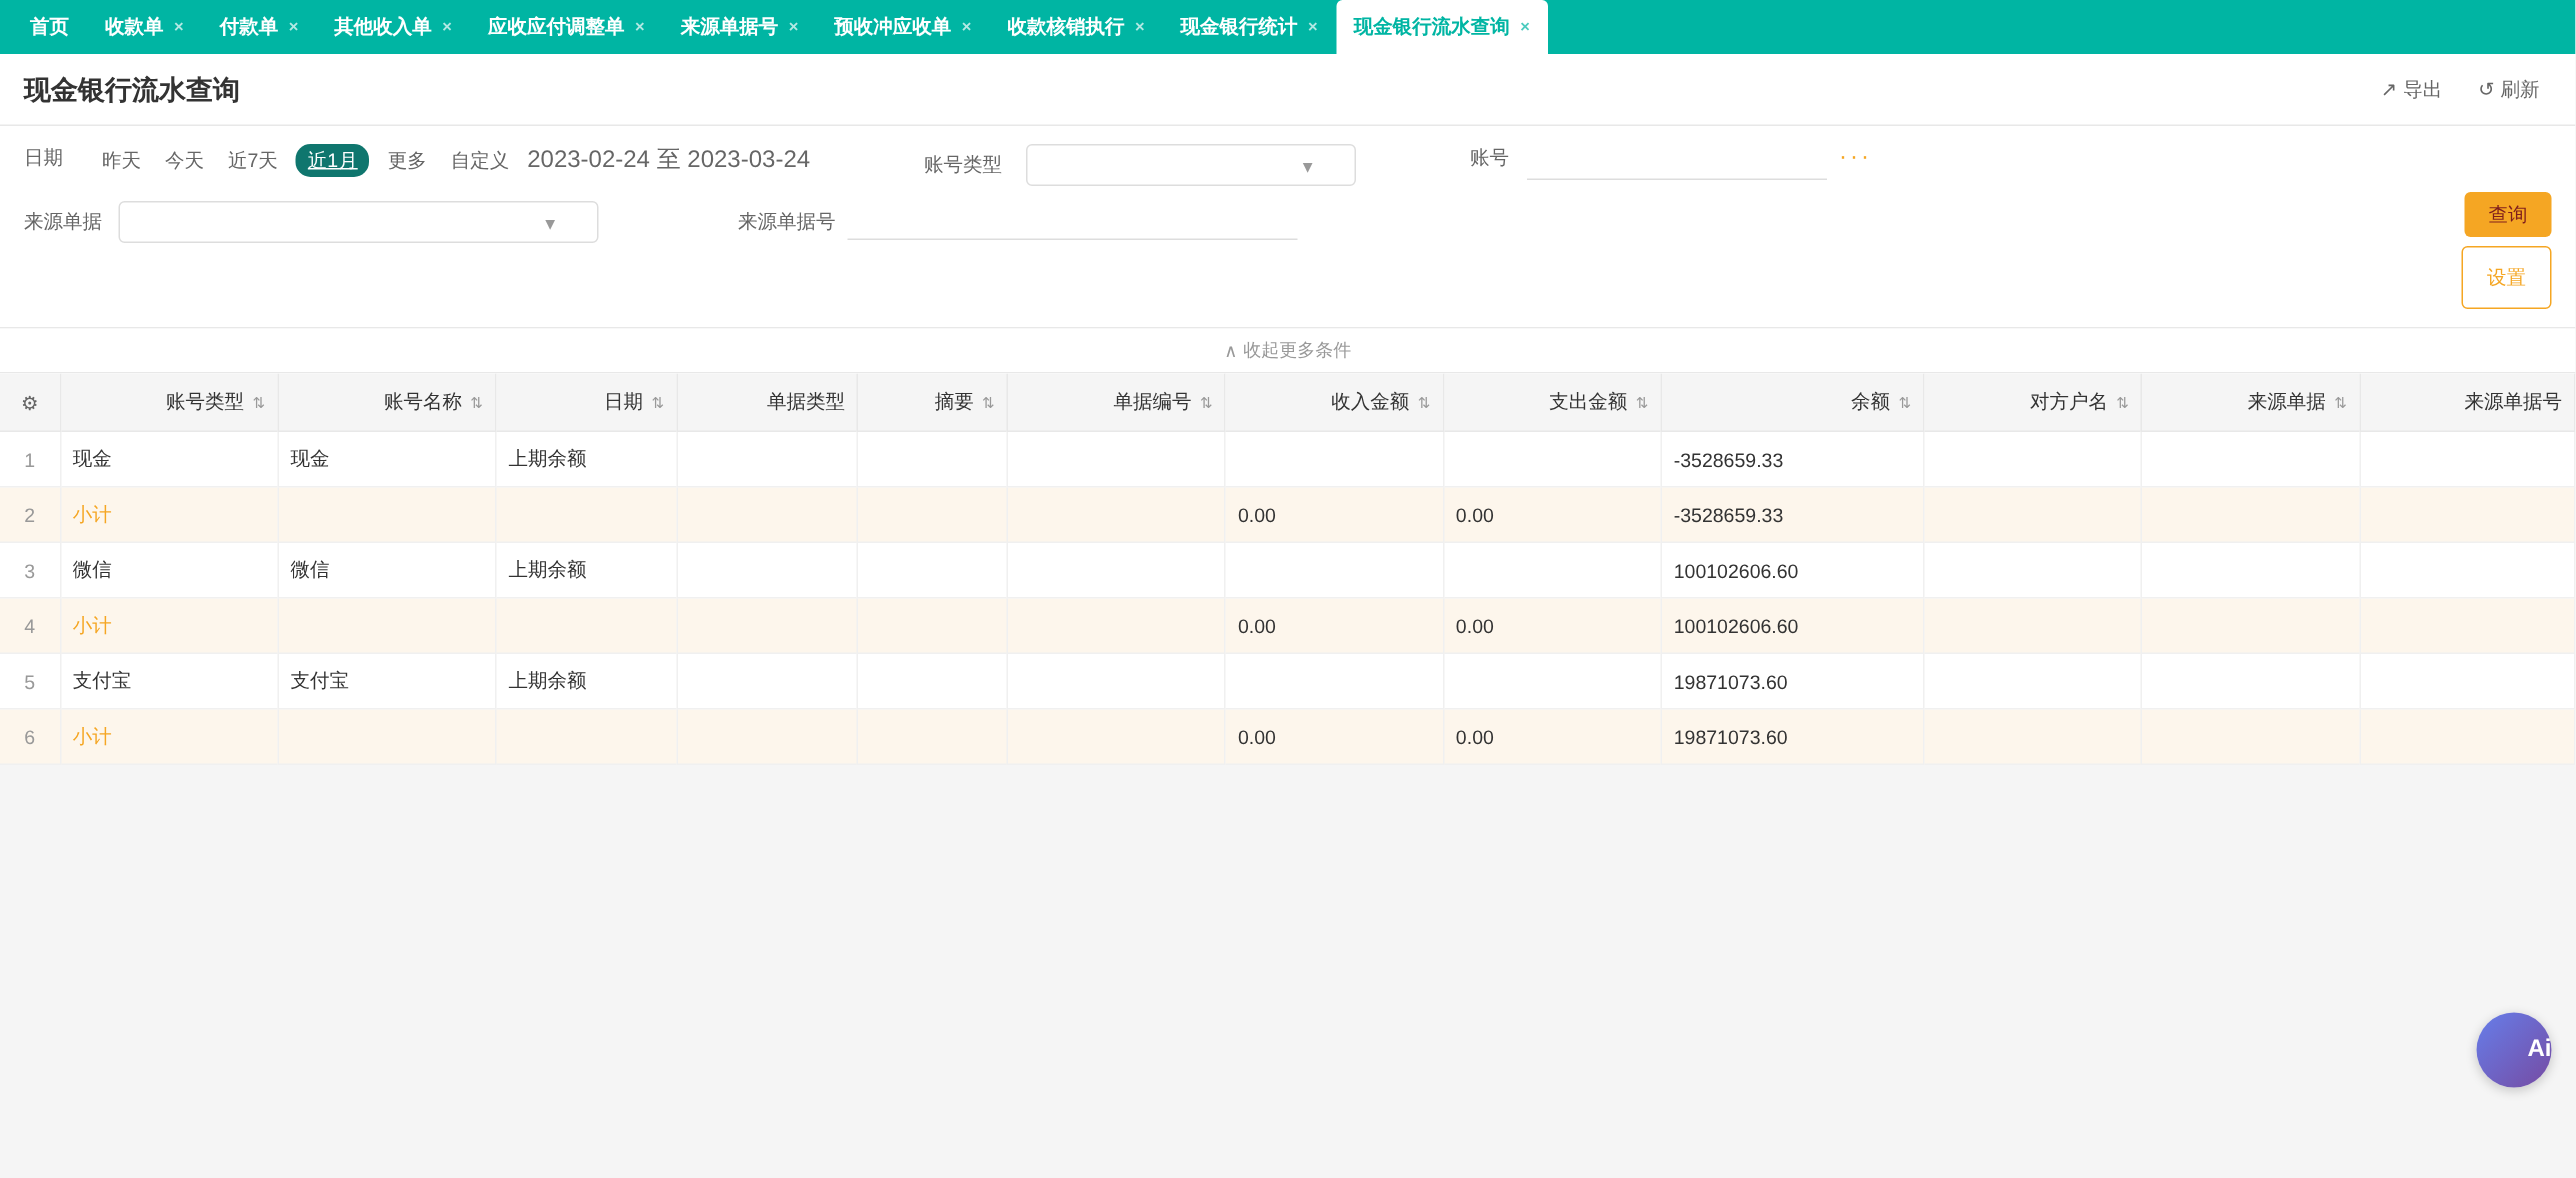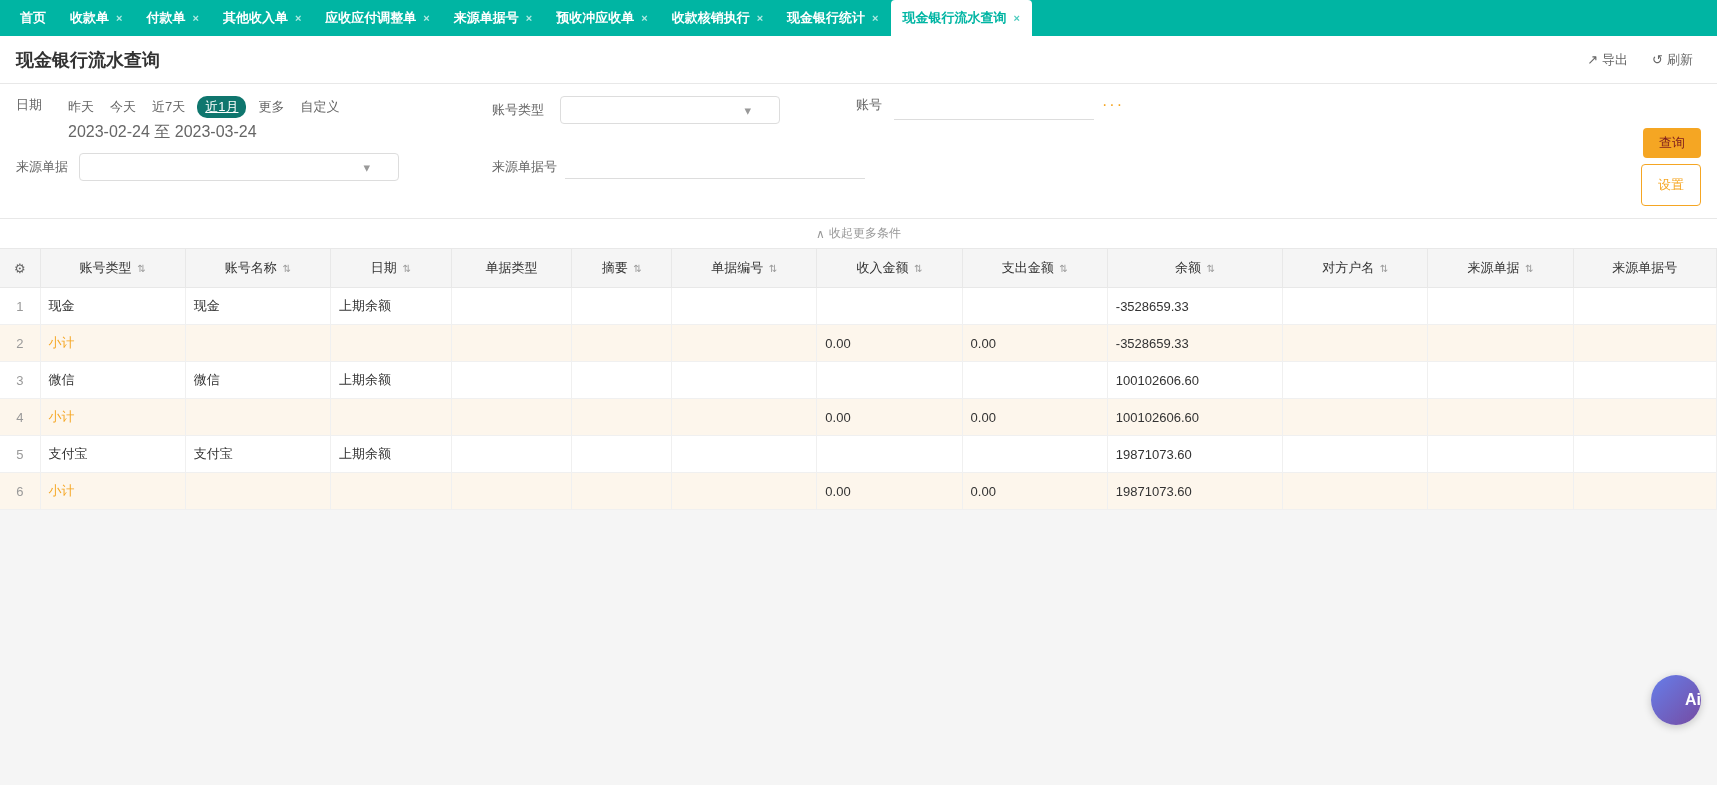--- a/index.html
+++ b/index.html
@@ -262,7 +262,7 @@
       <div class="filter-row" style="align-items:flex-start;">
         <div style="display:flex; align-items:flex-start; gap:8px; min-width:400px;">
           <span class="filter-label">日期</span>
-          <div style="display:flex; flex-direction:column; gap:4px;">
+          <div style="display:flex; flex-direction:row; gap:4px;">
             <div class="date-options">
               <span class="date-opt">昨天</span>
               <span class="date-opt">今天</span>

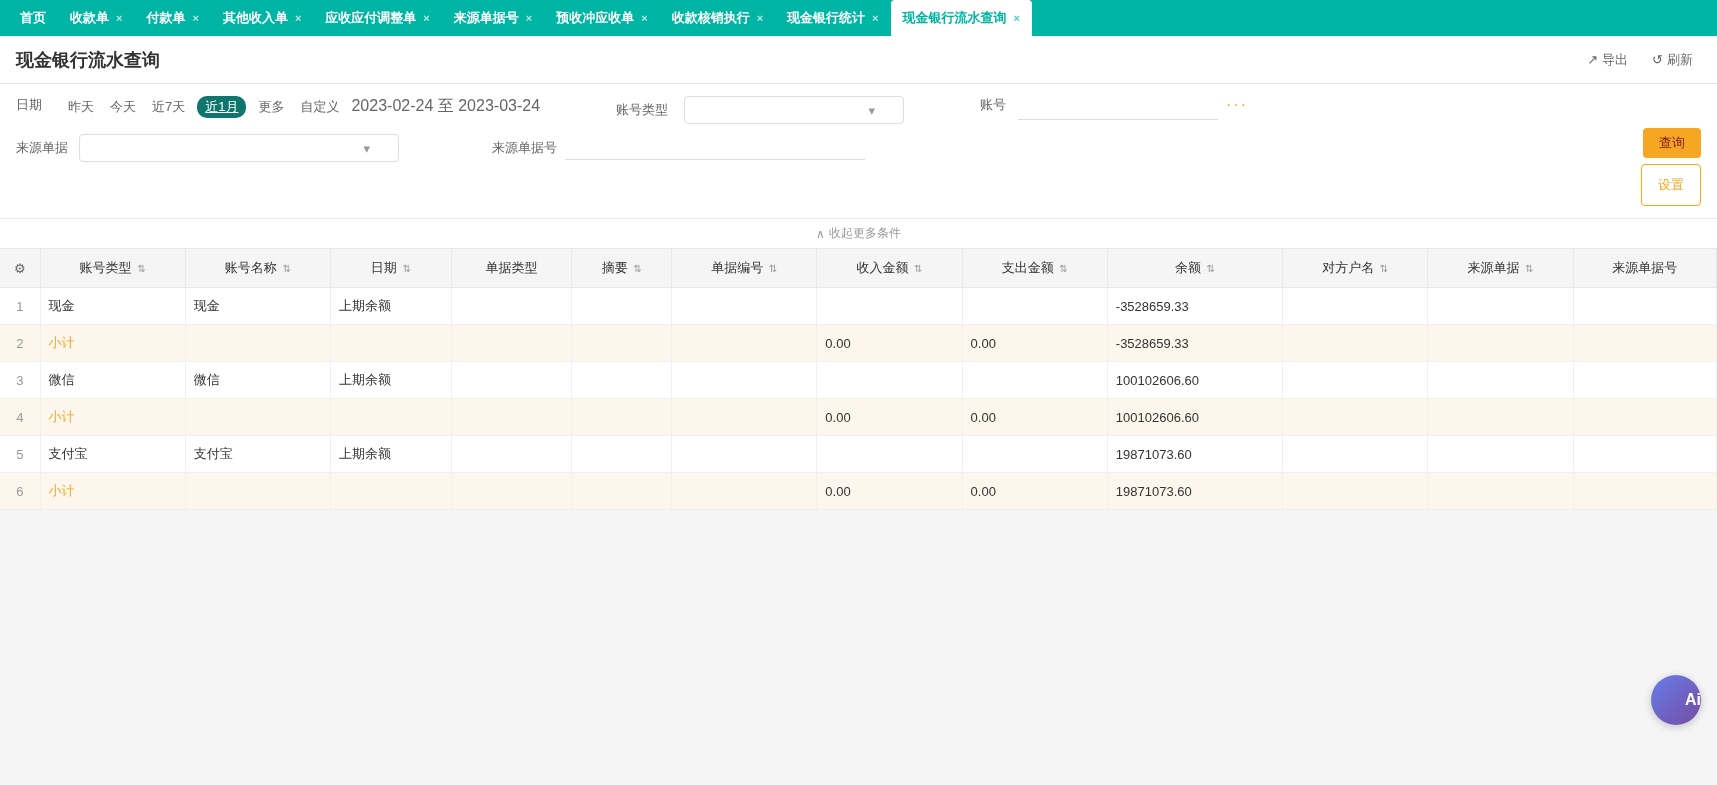--- a/index.html
+++ b/index.html
@@ -157,7 +157,7 @@
     }
     thead th {
       padding: 10px 8px;
-      text-align: center;
+      text-align: right;
       color: #333;
       font-weight: normal;
       white-space: nowrap;

